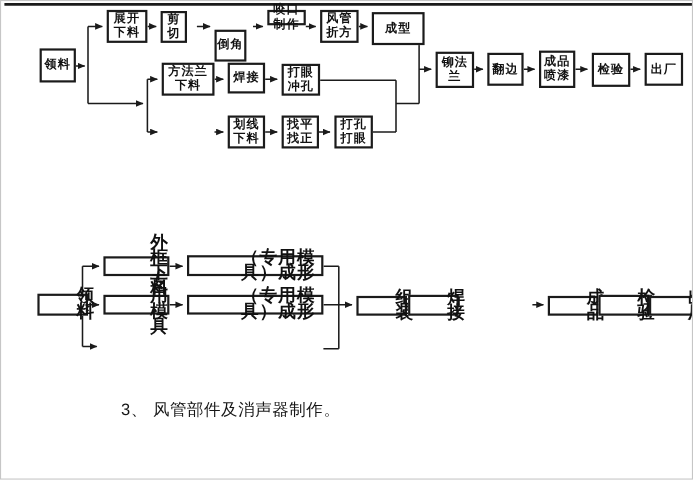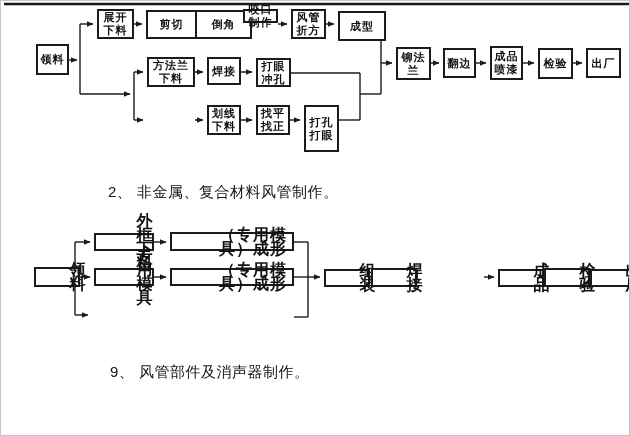--- a/index.html
+++ b/index.html
@@ -115,7 +115,7 @@
 
   <div class="fbox bx" style="left:96px;top:8px;width:37px;height:30px">展开
 下料</div>
-  <div class="fbox bx" style="left:145px;top:9px;width:51px;height:29px">剪切</div>
+  <div class="fbox bx" style="left:145px;top:9px;width:24px;height:29px">剪切</div>
   <div class="fbox bx" style="left:194px;top:9px;width:57px;height:29px">倒角</div>
   <div class="fbox bx" style="left:242px;top:8px;width:35px;height:14px">咬口
 制作</div>

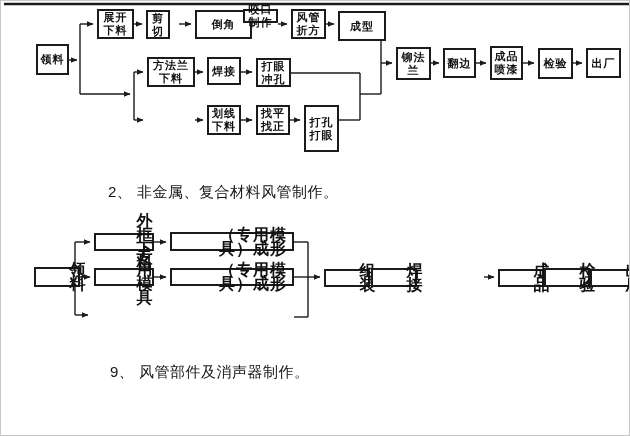--- a/index.html
+++ b/index.html
@@ -116,7 +116,7 @@
   <div class="fbox bx" style="left:96px;top:8px;width:37px;height:30px">展开
 下料</div>
   <div class="fbox bx" style="left:145px;top:9px;width:24px;height:29px">剪切</div>
-  <div class="fbox bx" style="left:194px;top:9px;width:57px;height:29px">倒角</div>
+  <div class="fbox bx" style="left:194px;top:26px;width:29px;height:29px">倒角</div>
   <div class="fbox bx" style="left:242px;top:8px;width:35px;height:14px">咬口
 制作</div>
   <div class="fbox bx" style="left:290px;top:8px;width:35px;height:30px">风管

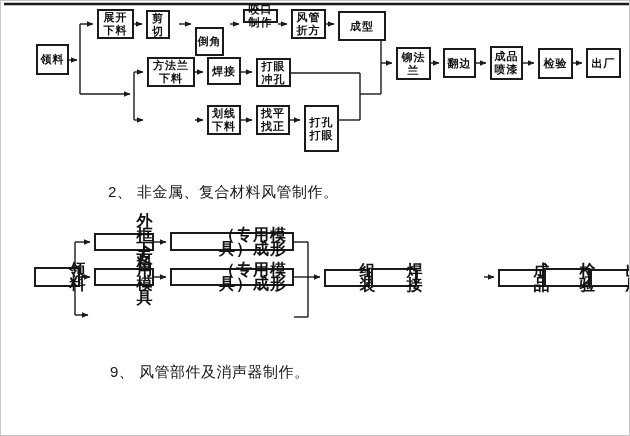--- a/index.html
+++ b/index.html
@@ -133,7 +133,7 @@
 下料</div>
   <div class="fbox bx" style="left:255px;top:104px;width:34px;height:30px">找平
 找正</div>
-  <div class="fbox bx" style="left:303px;top:104px;width:35px;height:47px">打孔
+  <div class="fbox bx" style="left:303px;top:104px;width:35px;height:30px">打孔
 打眼</div>
 
   <div class="fbox bx" style="left:395px;top:46px;width:35px;height:33px">铆法

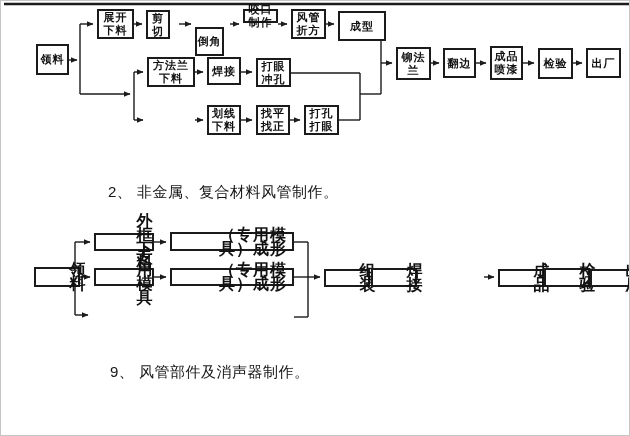--- a/index.html
+++ b/index.html
@@ -144,7 +144,6 @@
   <div class="fbox bx" style="left:537px;top:47px;width:35px;height:31px">检验</div>
   <div class="fbox bx" style="left:585px;top:47px;width:35px;height:30px">出厂</div>
 
-  <div class="caption" style="left:107px;top:182px">2、 非金属、复合材料风管制作。</div>
 
   <div class="fbox bx2" style="left:33px;top:266px;width:31px;height:20px">领料</div>
 

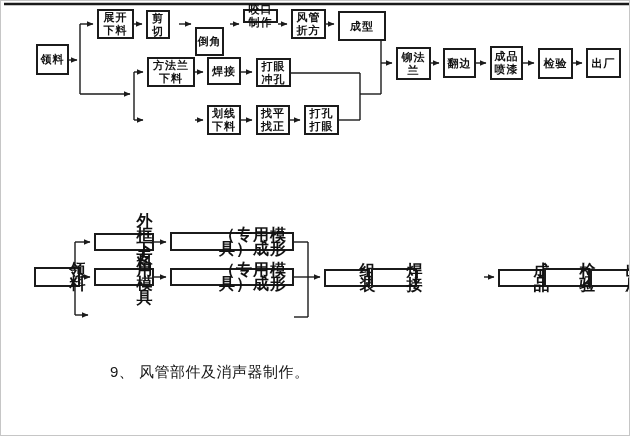--- a/index.html
+++ b/index.html
@@ -160,7 +160,7 @@
   <div class="fbox bx2" style="left:543px;top:267px;width:33px;height:19px">检验</div>
   <div class="fbox bx2" style="left:589px;top:268px;width:34px;height:18px">出厂</div>
 
-  <div class="caption" style="left:109px;top:362px">9、 风管部件及消声器制作。</div>
+  <div class="caption" style="left:109px;top:362px">3、 风管部件及消声器制作。</div>
 
 </div>
 

